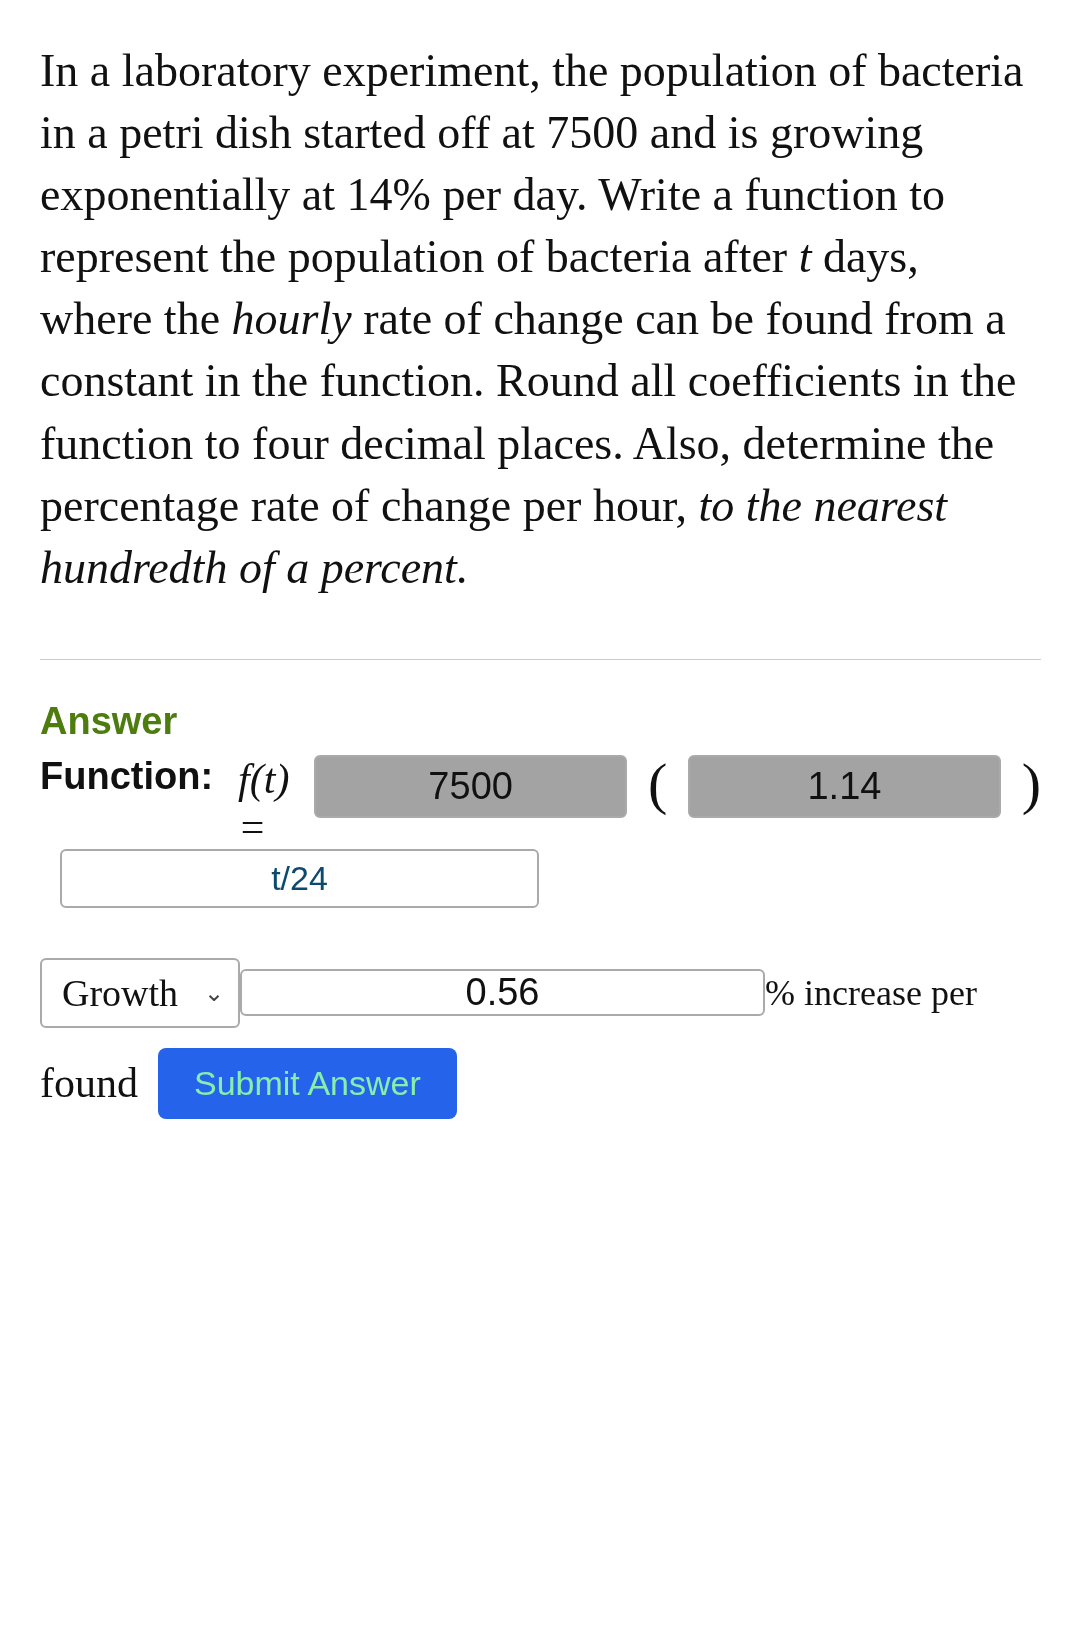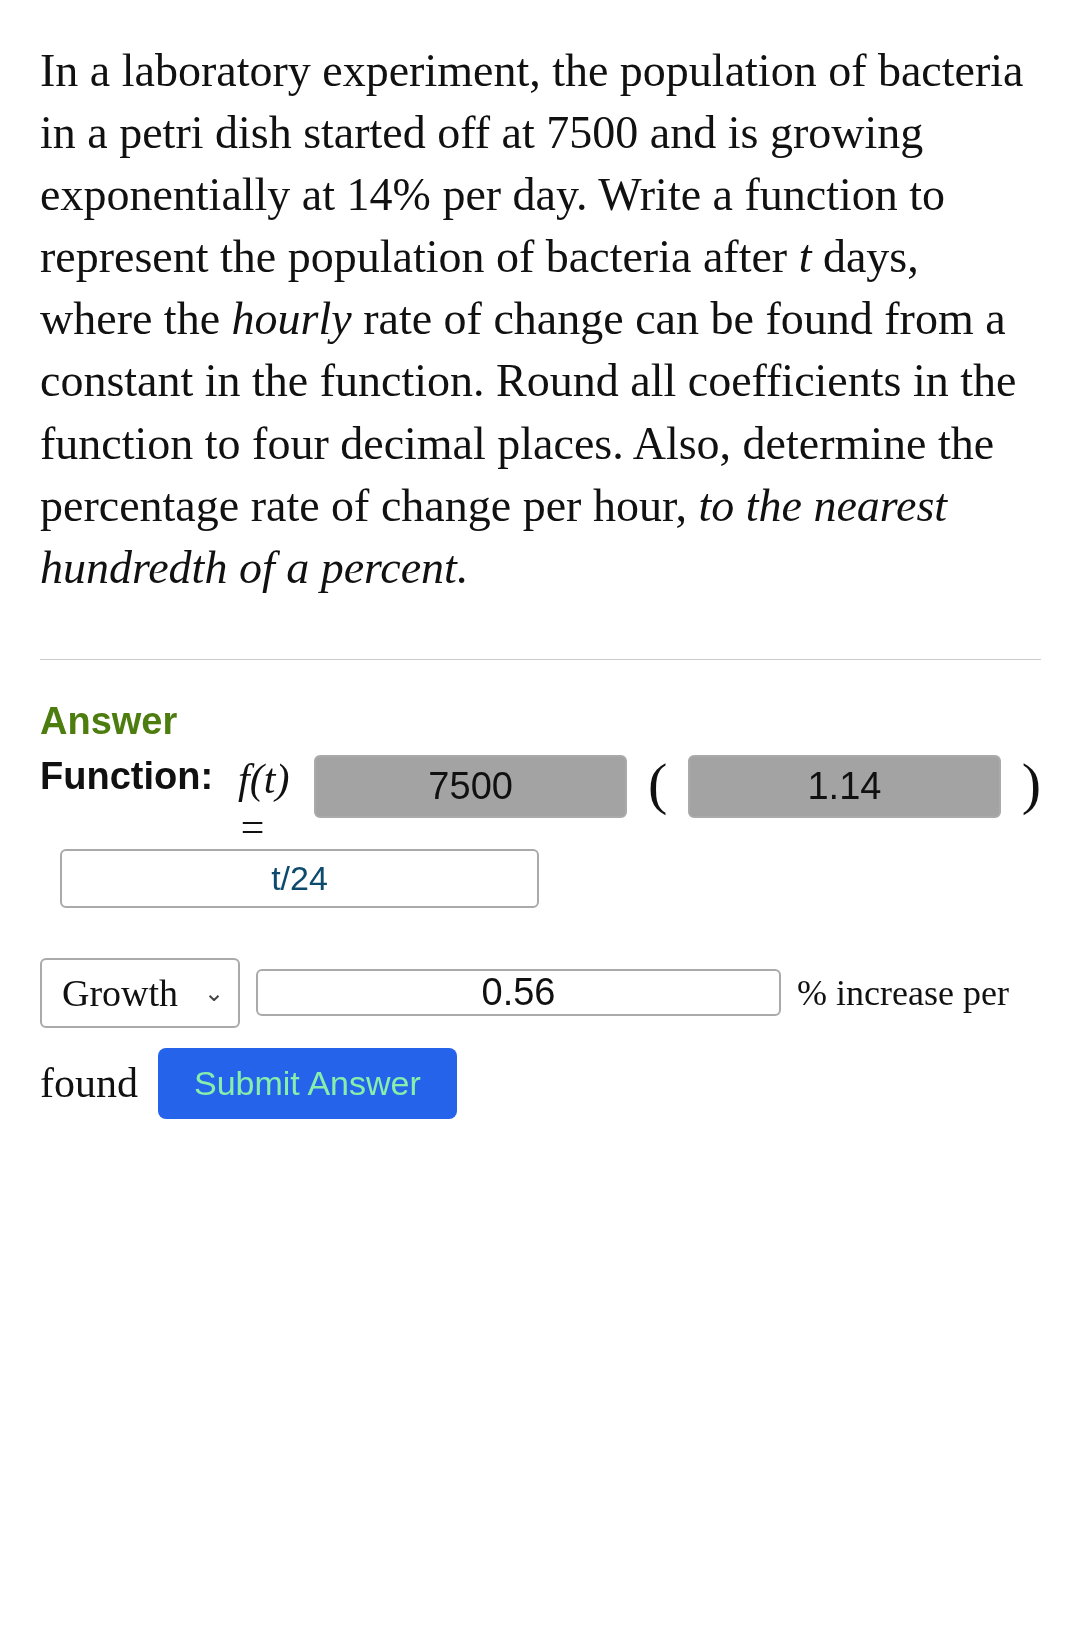--- a/index.html
+++ b/index.html
@@ -90,7 +90,6 @@
       display: flex;
       align-items: center;
       flex-wrap: wrap;
-      gap: 16px;
       margin-top: 20px;
     }
 

